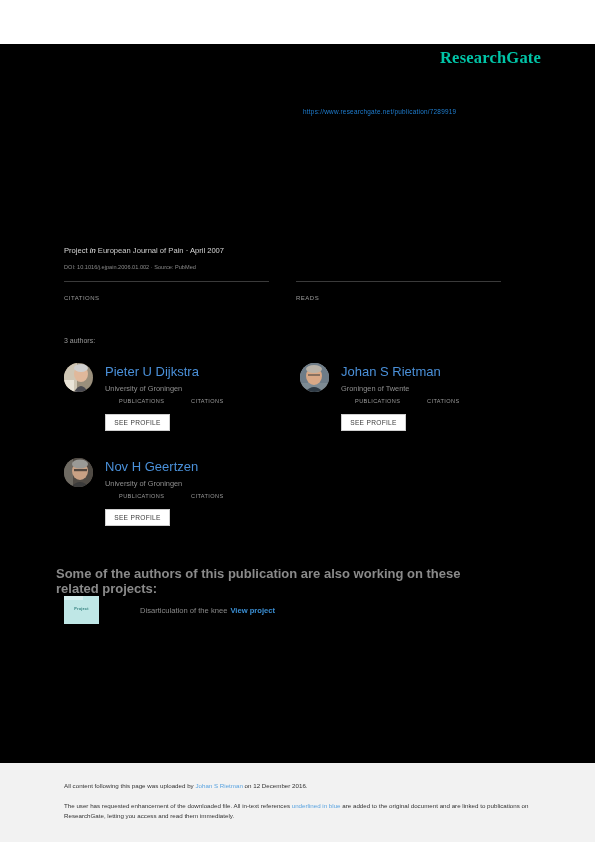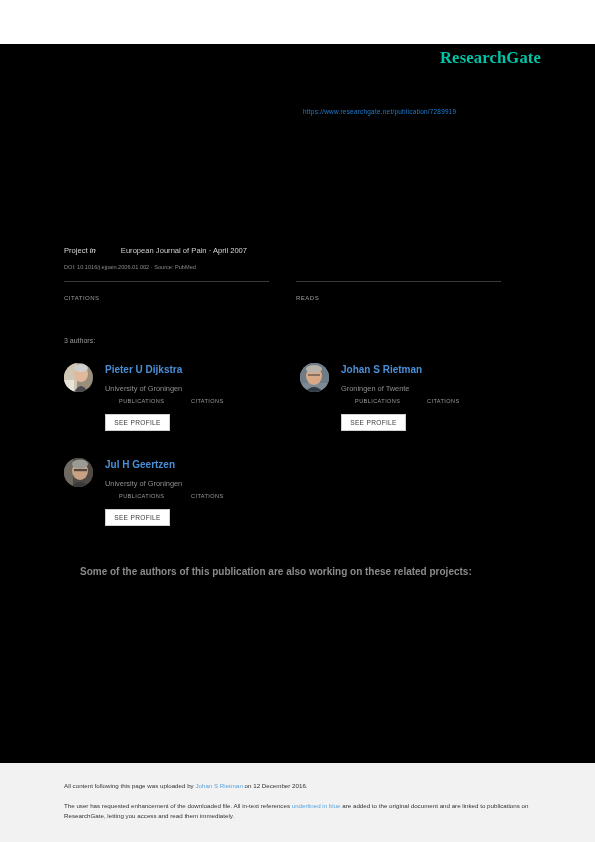--- a/index.html
+++ b/index.html
@@ -55,7 +55,7 @@
     font-size:7.6px;color:#d8d8d8;white-space:nowrap;
   }
   .meta-line .in{font-style:italic;color:#f0f0f0;font-weight:normal;}
-  .meta-line .jrnl{color:#cfcfcf;margin-left:23px;}
+  .meta-line .jrnl{color:#cfcfcf;}
   .doi-line{
     position:absolute;left:64px;top:264px;
     font-size:5.6px;color:#8a8a8a;white-space:nowrap;

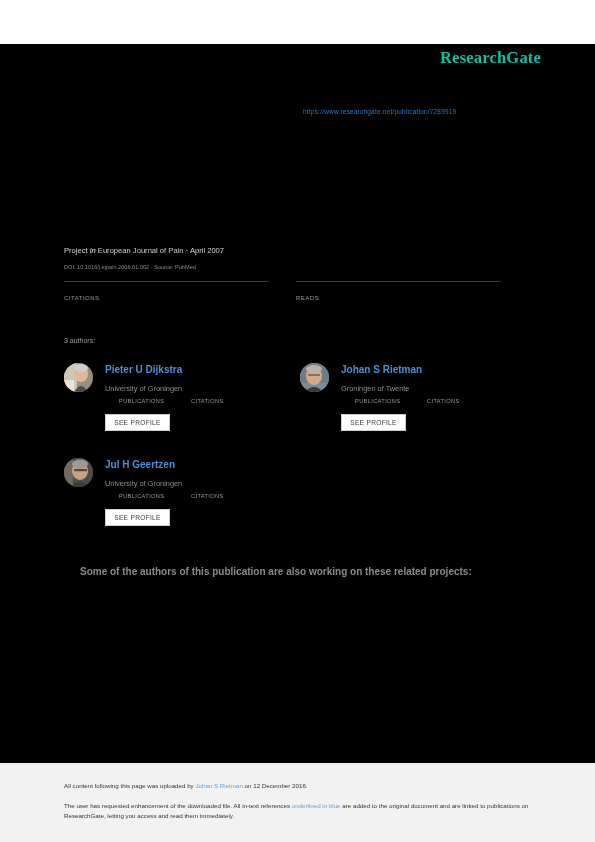--- a/index.html
+++ b/index.html
@@ -88,7 +88,7 @@
   .author .avatar .av-svg{display:block;width:29px;height:29px;}
   .author .aname{
     position:absolute;left:41px;top:1px;
-    font-size:10px;color:#4a90d9;font-weight:bold;white-space:nowrap;
+    font-size:13px;color:#4a90d9;font-weight:normal;white-space:nowrap;
   }
   .author .aaffil{
     position:absolute;left:41px;top:21px;

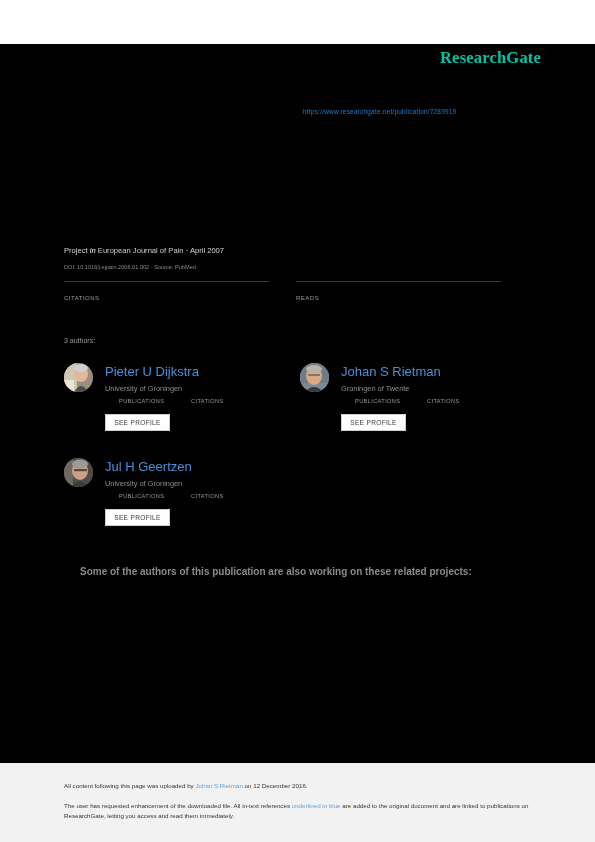--- a/index.html
+++ b/index.html
@@ -247,7 +247,7 @@
         <rect x="10" y="11" width="13" height="2.2" fill="#222" opacity="0.7"></rect>
       </svg>
     </div>
-    <div class="aname">Jul H Geertzen</div>
+    <div class="aname">Nov H Geertzen</div>
     <div class="aaffil">University of Groningen</div>
     <div class="astats">
       <div class="astat">

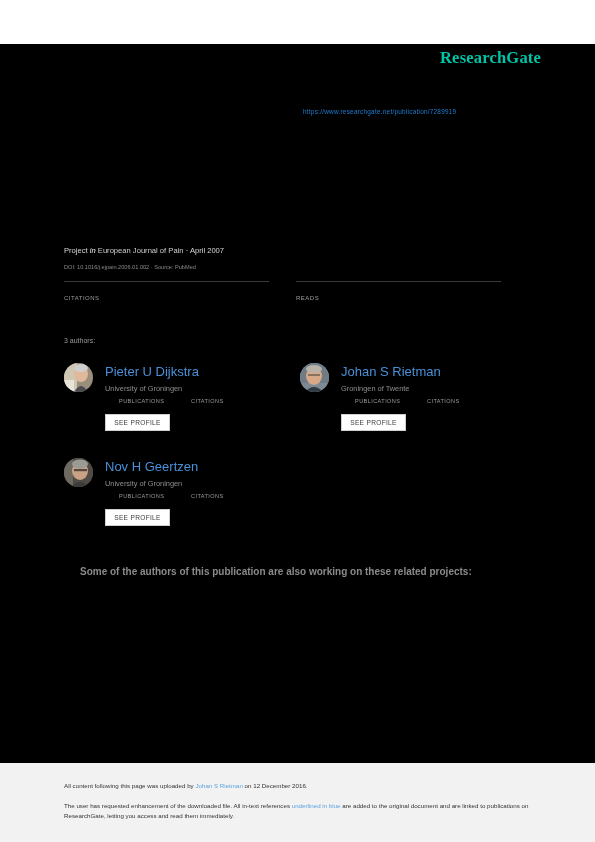--- a/index.html
+++ b/index.html
@@ -113,8 +113,8 @@
 
   
   .projects-head{
-    position:absolute;left:80px;top:566px;
-    font-size:10px;color:#8a8a8a;font-weight:bold;
+    position:absolute;left:56px;top:566px;
+    font-size:13px;color:#8a8a8a;font-weight:bold;
   }
   .project-row{position:absolute;left:64px;top:596px;width:400px;height:30px;}
   .project-thumb{

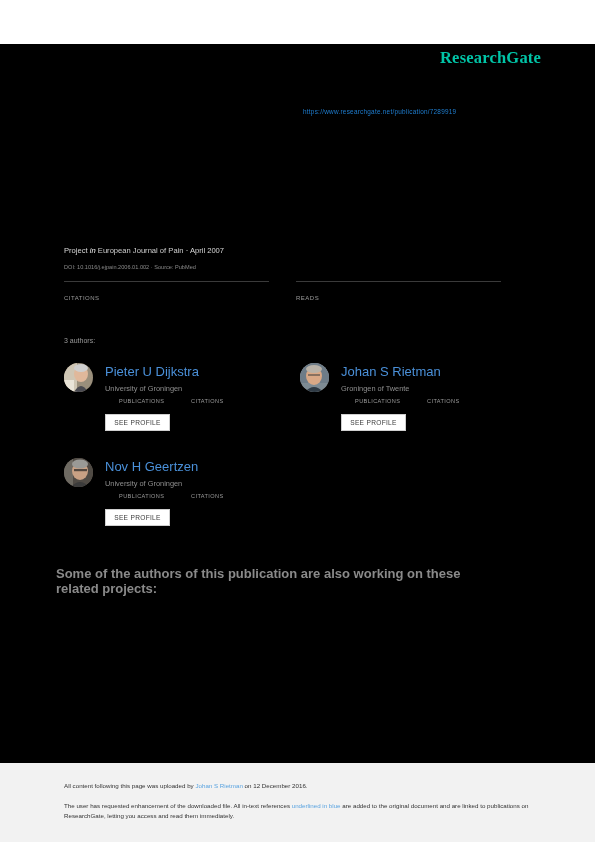--- a/index.html
+++ b/index.html
@@ -263,6 +263,15 @@
 
   <div class="projects-head">Some of the authors of this publication are also working on these related projects:</div>
 
+  <div class="project-row">
+    <div class="project-thumb">
+      <div class="tab"></div>
+      <div class="tlabel">Project</div>
+    </div>
+    <div class="project-text">
+      <span>Disarticulation of the knee</span><span class="project-link">View project</span>
+    </div>
+  </div>
 
   <div class="foot-1">
     <span>All content following this page was uploaded by </span><a href="#">Johan S Rietman</a><span> on 12 December 2016.</span>

